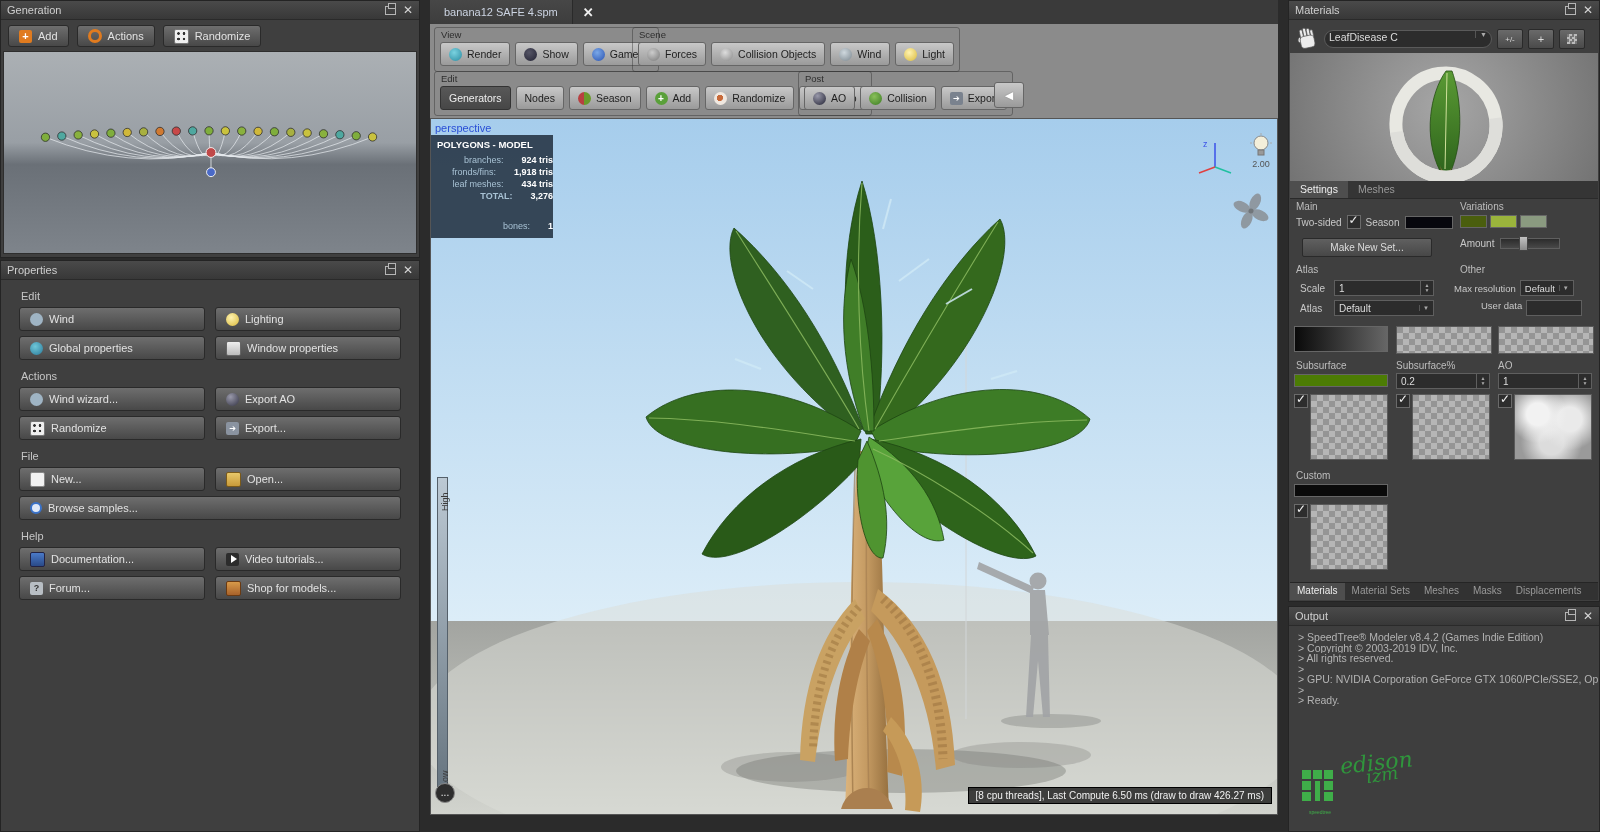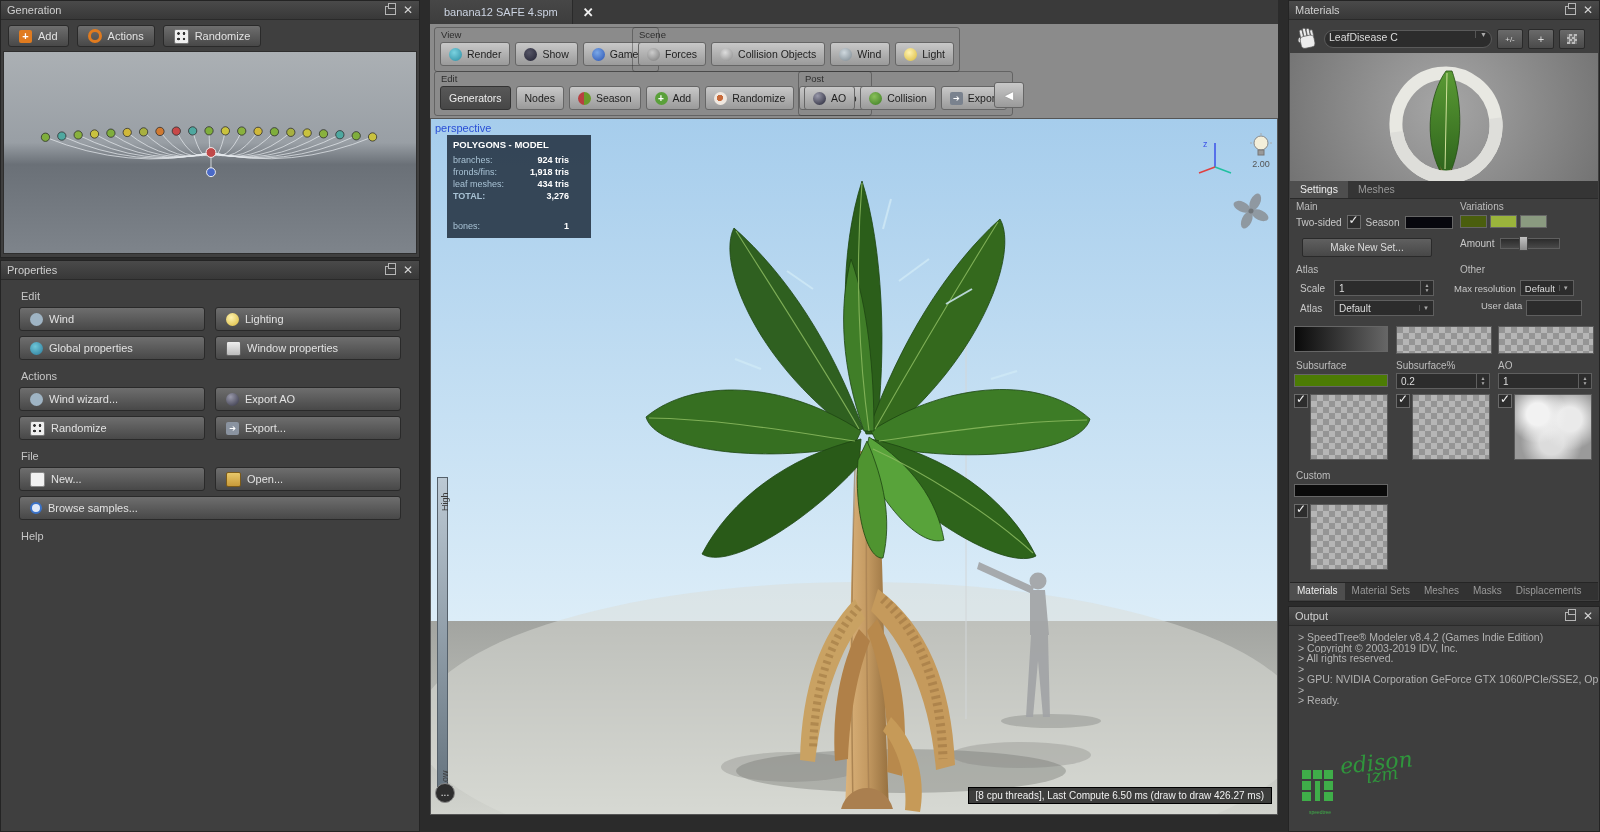--- a/index.html
+++ b/index.html
@@ -75,7 +75,7 @@
 
   #viewport{position:absolute;left:0;top:118px;width:848px;height:697px;overflow:hidden;border:1px solid #555;box-sizing:border-box}
   #persp-label{position:absolute;left:4px;top:3px;font-size:11px;color:#2a4fd6}
-  #stats{position:absolute;left:16px;top:16px;width:144px;background:rgba(42,58,74,.92);color:#e8f0f8;padding:4px 22px 6px 6px;font-size:9px;box-sizing:border-box}
+  #stats{position:absolute;left:0;top:16px;width:122px;background:rgba(42,58,74,.92);color:#e8f0f8;padding:4px 0 6px 6px;font-size:9px;box-sizing:border-box}
   #stats .stitle{font-weight:bold;font-size:9.5px;color:#fff;margin-bottom:4px}
   .srow{display:flex;justify-content:space-between;gap:4px;line-height:12px}
   .srow .sl{color:#a8c2d4}

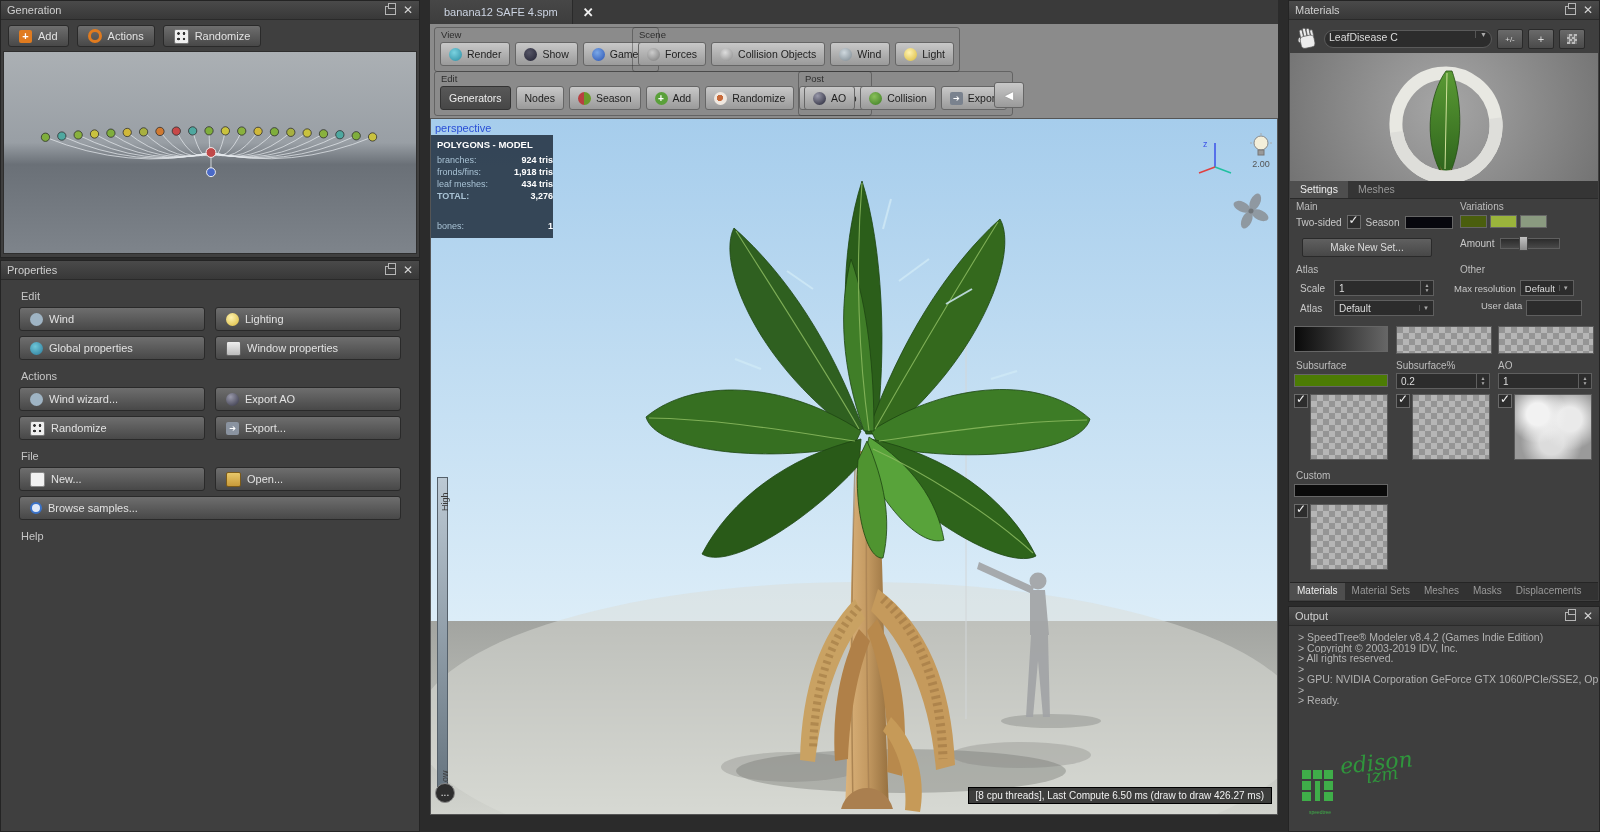--- a/index.html
+++ b/index.html
@@ -77,7 +77,7 @@
   #persp-label{position:absolute;left:4px;top:3px;font-size:11px;color:#2a4fd6}
   #stats{position:absolute;left:0;top:16px;width:122px;background:rgba(42,58,74,.92);color:#e8f0f8;padding:4px 0 6px 6px;font-size:9px;box-sizing:border-box}
   #stats .stitle{font-weight:bold;font-size:9.5px;color:#fff;margin-bottom:4px}
-  .srow{display:flex;justify-content:space-between;gap:4px;line-height:12px}
+  .srow{display:flex;justify-content:flex-end;gap:18px;line-height:12px}
   .srow .sl{color:#a8c2d4}
   .srow .sv{color:#fff;font-weight:bold}
   .srow.total .sl,.srow.total .sv{font-weight:bold}

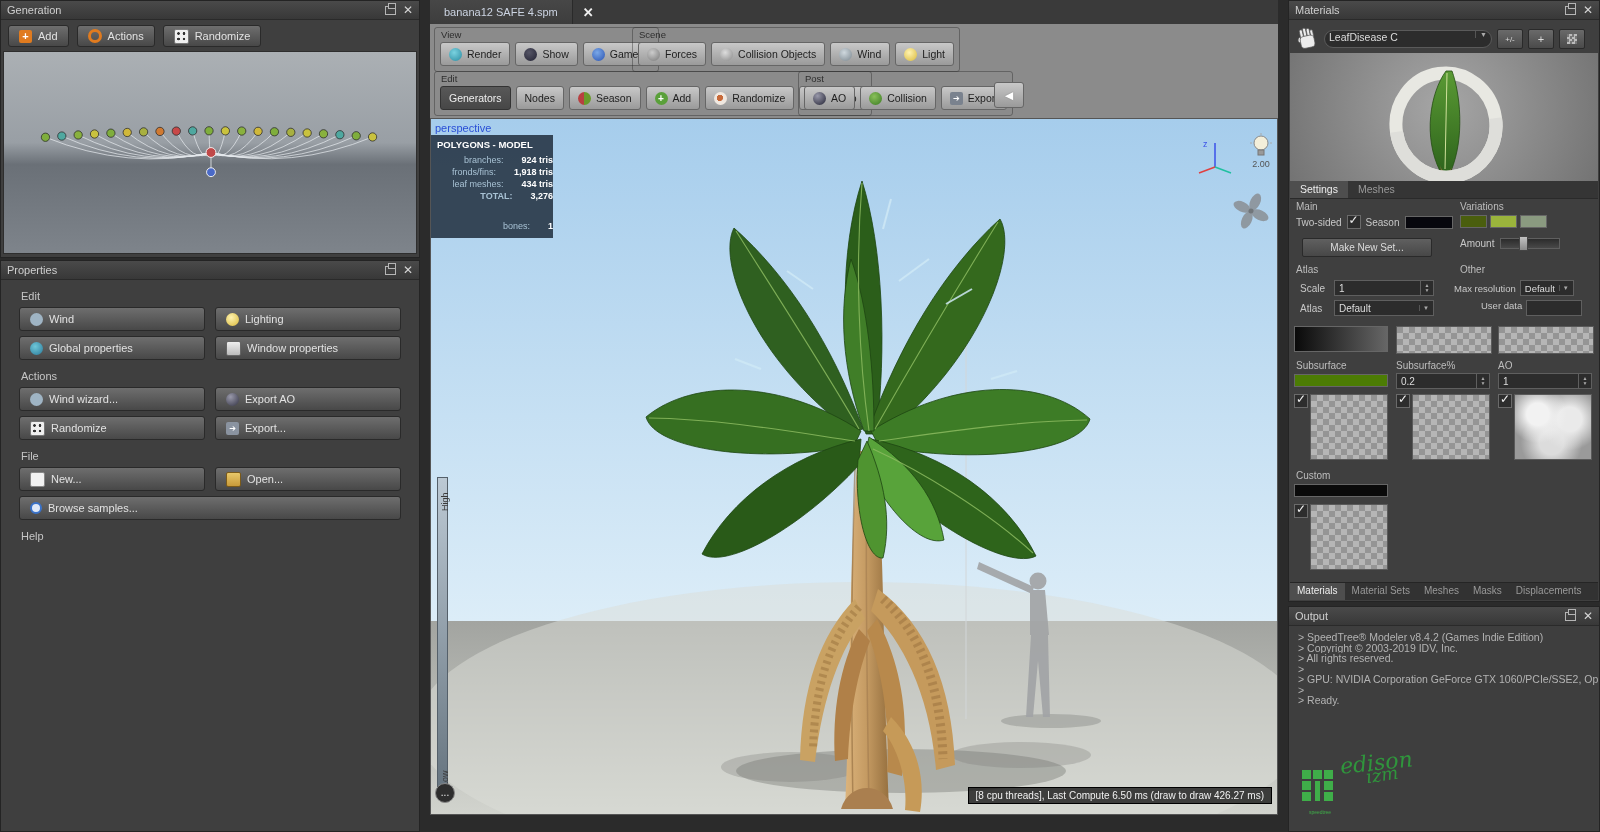--- a/index.html
+++ b/index.html
@@ -275,6 +275,24 @@
       </div>
       <div class="psection">
         <div class="plabel">Help</div>
+        <div class="pgrid">
+          <div class="gbtn pbtn">
+              <span class="pi i-doc"></span>
+              <span>Documentation...</span>
+            </div>
+          <div class="gbtn pbtn">
+              <span class="pi i-video"></span>
+              <span>Video tutorials...</span>
+            </div>
+          <div class="gbtn pbtn">
+              <span class="pi i-forum"></span>
+              <span>Forum...</span>
+            </div>
+          <div class="gbtn pbtn">
+              <span class="pi i-shop"></span>
+              <span>Shop for models...</span>
+            </div>
+        </div>
       </div>
     </div>
   </div>

